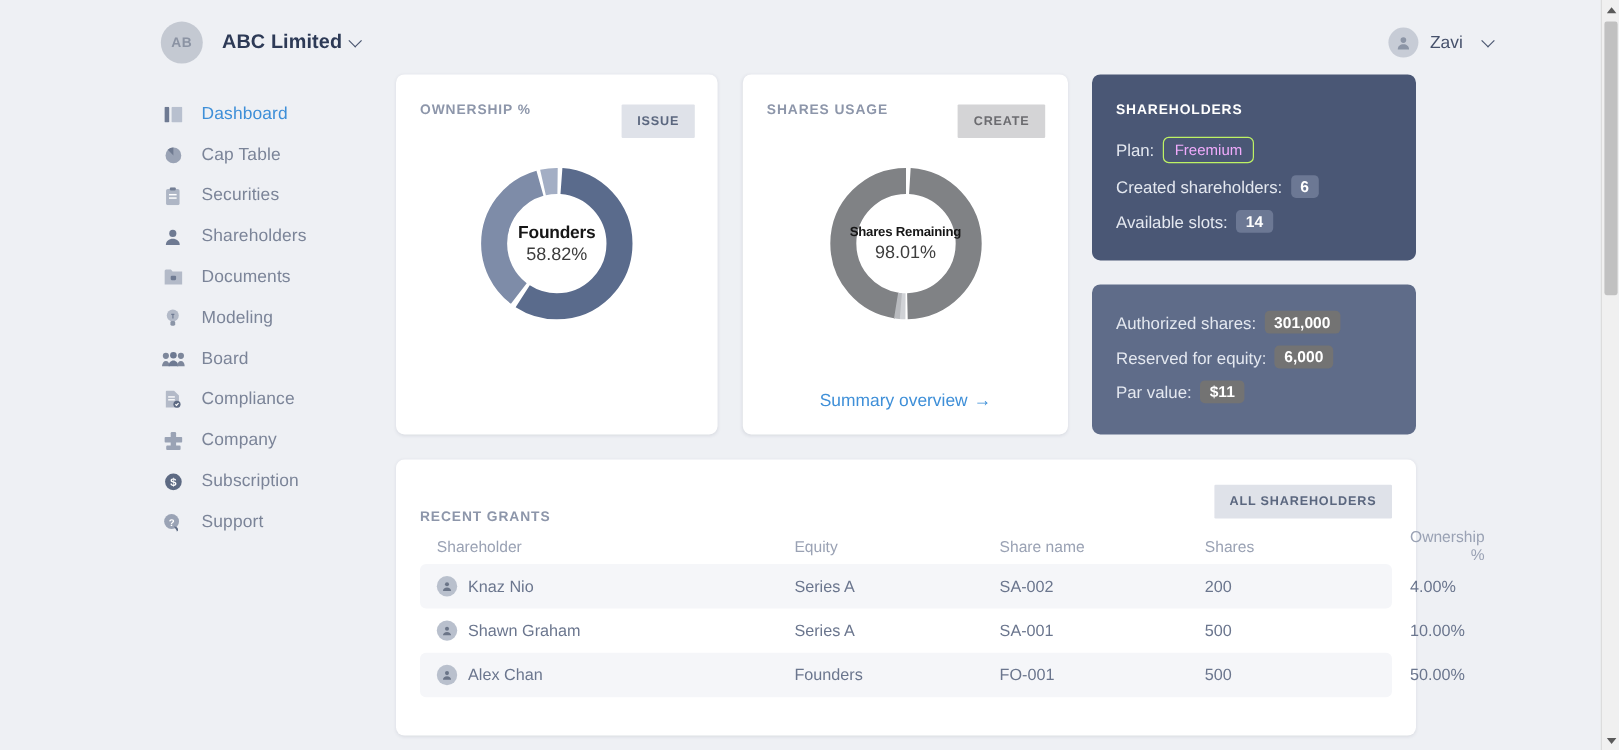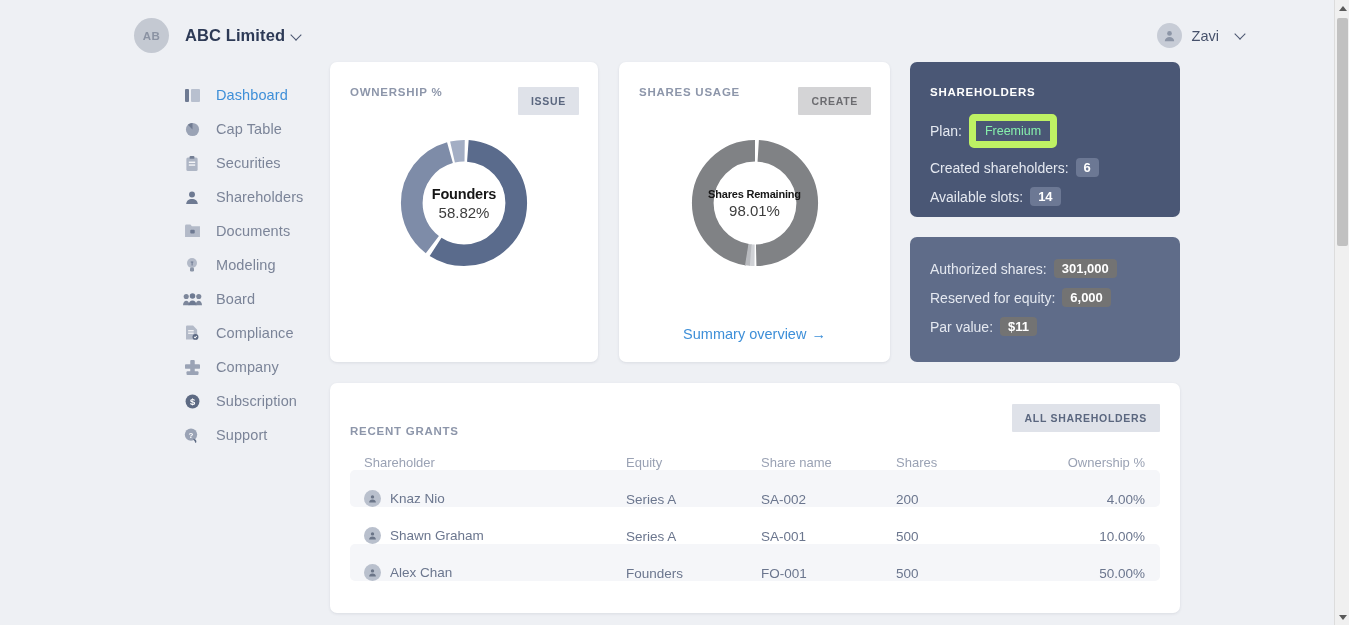--- a/index.html
+++ b/index.html
@@ -56,7 +56,7 @@
   .user-name { font-size: 14.5px; color: #46516b; }
 
   
-  .sidebar { position: absolute; left: 134px; top: 78px; width: 175px; margin-left: 48px; }
+  .sidebar { position: absolute; left: 134px; top: 78px; width: 175px; }
   .nav-item {
     display: flex; align-items: center; gap: 14px; height: 34px; cursor: pointer;
   }

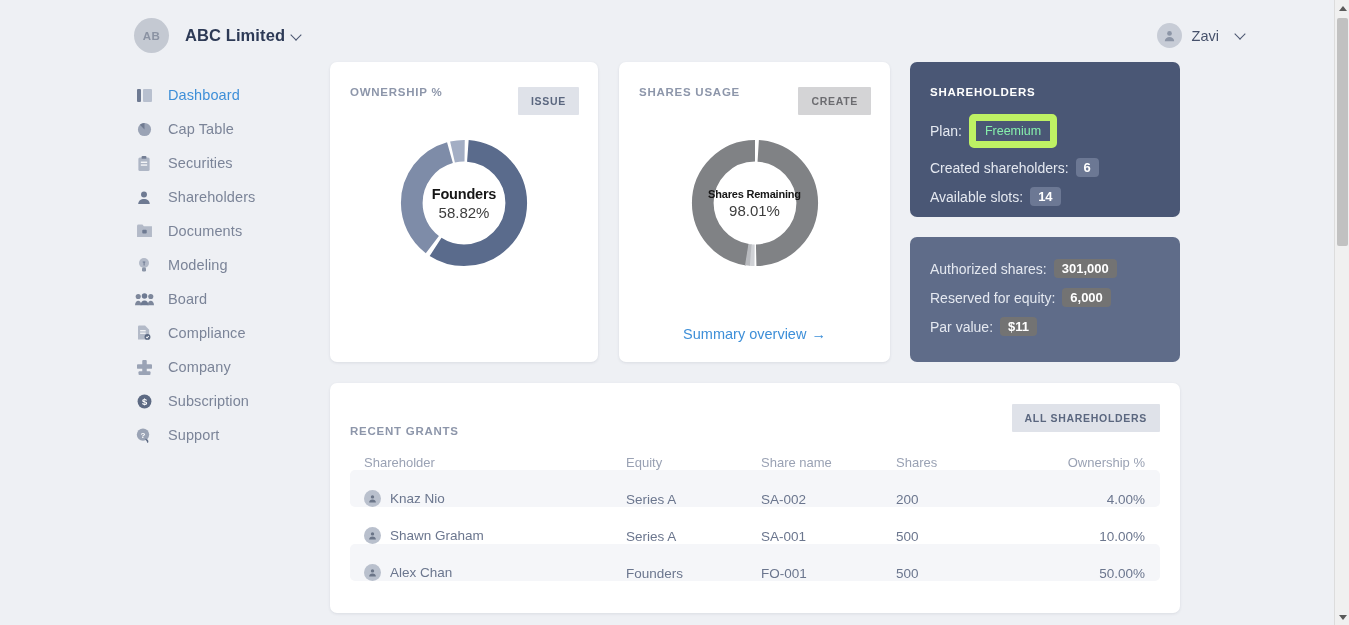--- a/index.html
+++ b/index.html
@@ -116,8 +116,8 @@
   }
   .panel-mid .chip { background: #737373; }
   .chip-outline {
-    border: 7px solid #bef264; border-radius: 5px; padding: 3px 9px;
-    font-size: 12.5px; color: #86efac; background: transparent; font-weight: 400;
+    border: 1px solid #bef264; border-radius: 5px; padding: 3px 9px;
+    font-size: 12.5px; color: #f0abfc; background: transparent; font-weight: 400;
   }
 
   

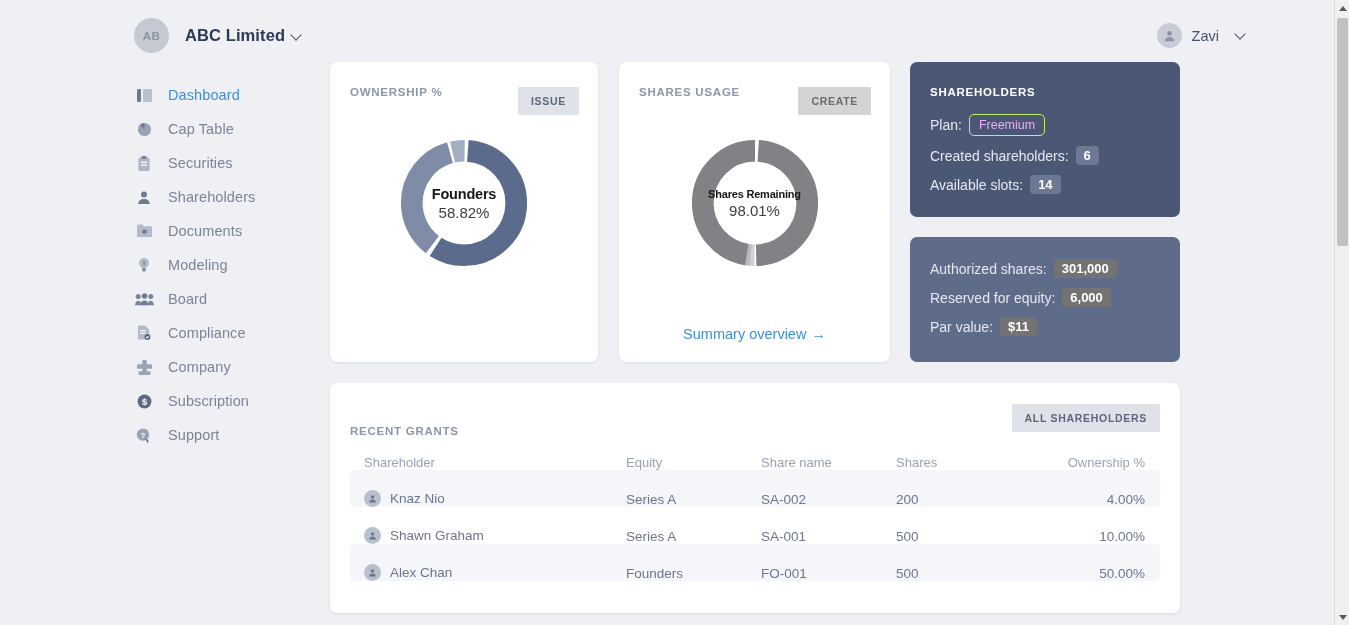--- a/index.html
+++ b/index.html
@@ -123,7 +123,7 @@
   
   .table-card { position: absolute; left: 330px; top: 383px; width: 850px; height: 230px; }
   .tbl { position: absolute; left: 20px; right: 20px; top: 57px; }
-  .tbl-row { display: flex; align-items: flex-end; height: 37px; border-radius: 5px; }
+  .tbl-row { display: flex; align-items: center; height: 37px; border-radius: 5px; gap: 36px; }
   .tbl-head { height: 30px; }
   .tbl-head .c { font-size: 13px; color: #9aa2b4; }
   .tbl-row.zebra { background: #f5f6f9; }

